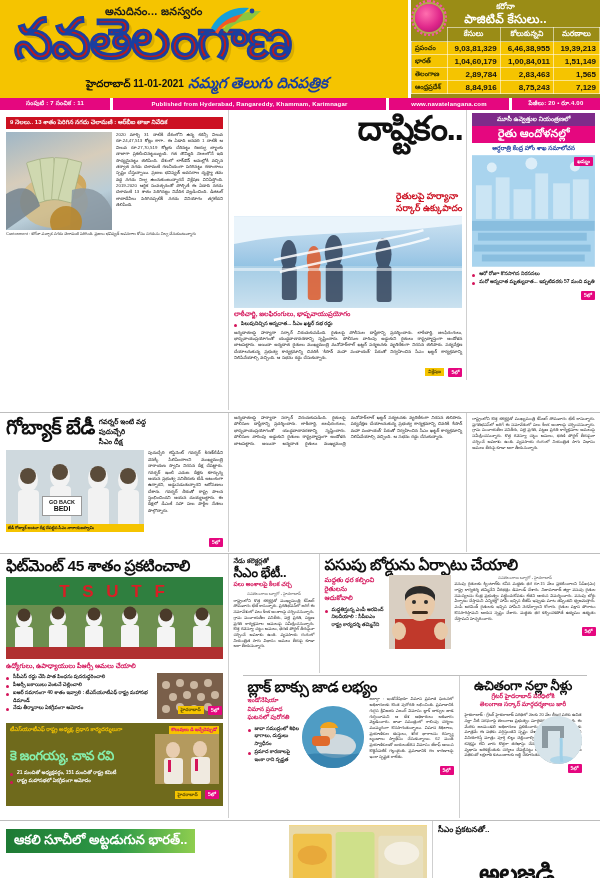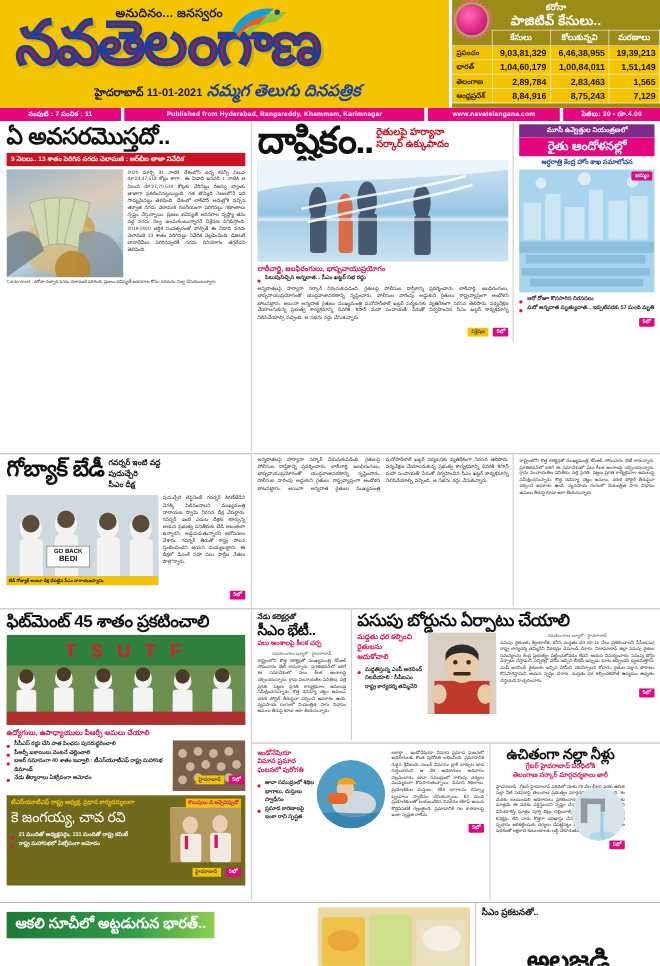--- a/index.html
+++ b/index.html
@@ -243,7 +243,6 @@
   <div class="row" style="height:300px;">
 
     <div class="col" style="width:228px; padding:4px 5px 0 6px;">
-      <div class="hl" style="font-size:21px; letter-spacing:-.5px;">ఏ అవసరమొస్తదో..</div>
       <div style="background:#cc1122; color:#fff; font-size:6px; font-weight:bold; padding:2px 4px; margin-top:3px;">9 నెలలు.. 13 శాతం పెరిగిన నగదు చెలామణి : ఆర్‌బీఐ తాజా నివేదిక</div>
 
       <div class="row" style="margin-top:3px;">

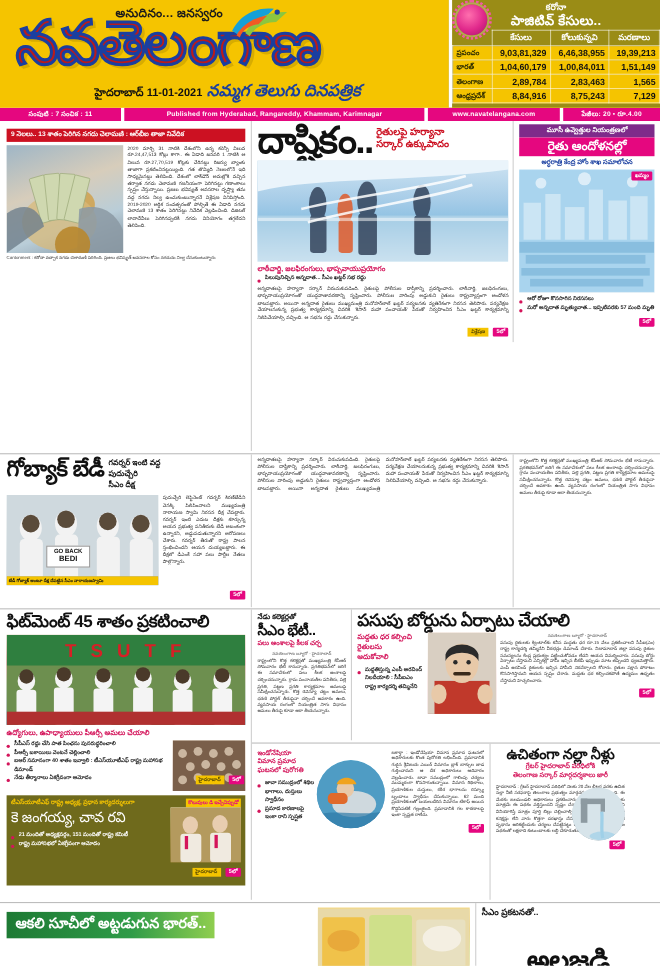--- a/index.html
+++ b/index.html
@@ -269,7 +269,7 @@
       <div class="row">
 
         <div class="col" style="width:238px; padding:2px 4px 0 5px;">
-          <div class="row" style="align-items:flex-start;">
+          <div class="row" style="align-items:flex-end;flex-direction:column;">
             <div class="hl" style="font-size:34px; letter-spacing:-1.5px; line-height:.95;">దాష్టికం..</div>
             <div style="padding-left:3px; padding-top:3px;">
               <div style="font-size:9px; color:#cc1122; font-weight:bold; line-height:1.25;">రైతులపై హర్యానా</div>

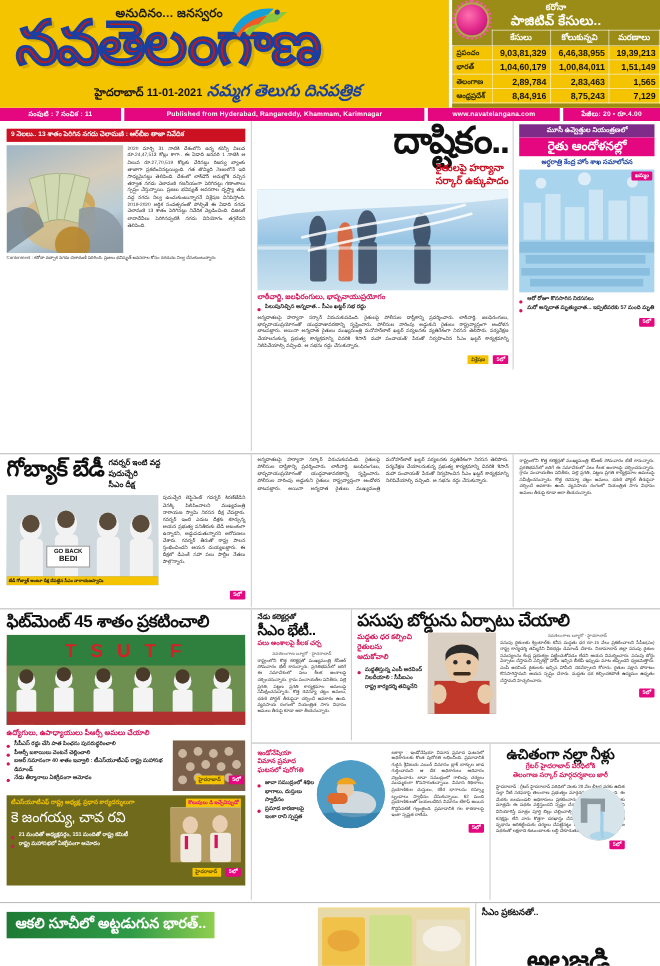--- a/index.html
+++ b/index.html
@@ -271,7 +271,7 @@
         <div class="col" style="width:238px; padding:2px 4px 0 5px;">
           <div class="row" style="align-items:flex-end;flex-direction:column;">
             <div class="hl" style="font-size:34px; letter-spacing:-1.5px; line-height:.95;">దాష్టికం..</div>
-            <div style="padding-left:3px; padding-top:3px;">
+            <div style="padding-left:3px; padding-top:3px;margin-top:44px;">
               <div style="font-size:9px; color:#cc1122; font-weight:bold; line-height:1.25;">రైతులపై హర్యానా</div>
               <div style="font-size:9px; color:#cc1122; font-weight:bold; line-height:1.25;">సర్కార్ ఉక్కుపాదం</div>
             </div>

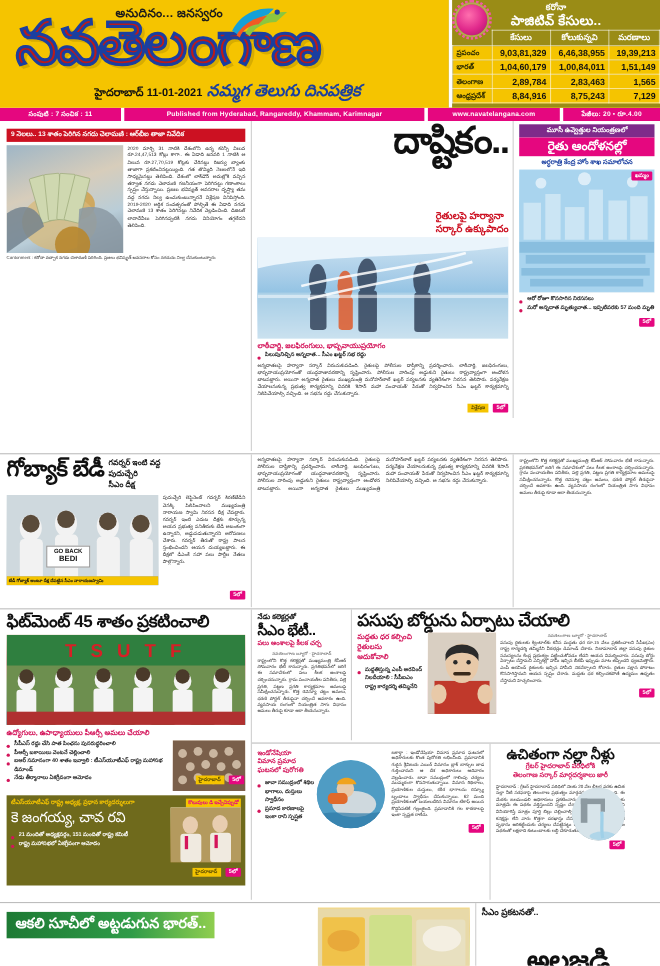--- a/index.html
+++ b/index.html
@@ -512,7 +512,7 @@
       </div>
     </div>
 
-    <div class="col vrule" style="width:372px;">
+    <div class="col vrule" style="width:372px;align-items:center;">
       <div class="row" style="height:120px;">
 
         <div class="col" style="width:90px; padding:3px 4px 0 5px;">

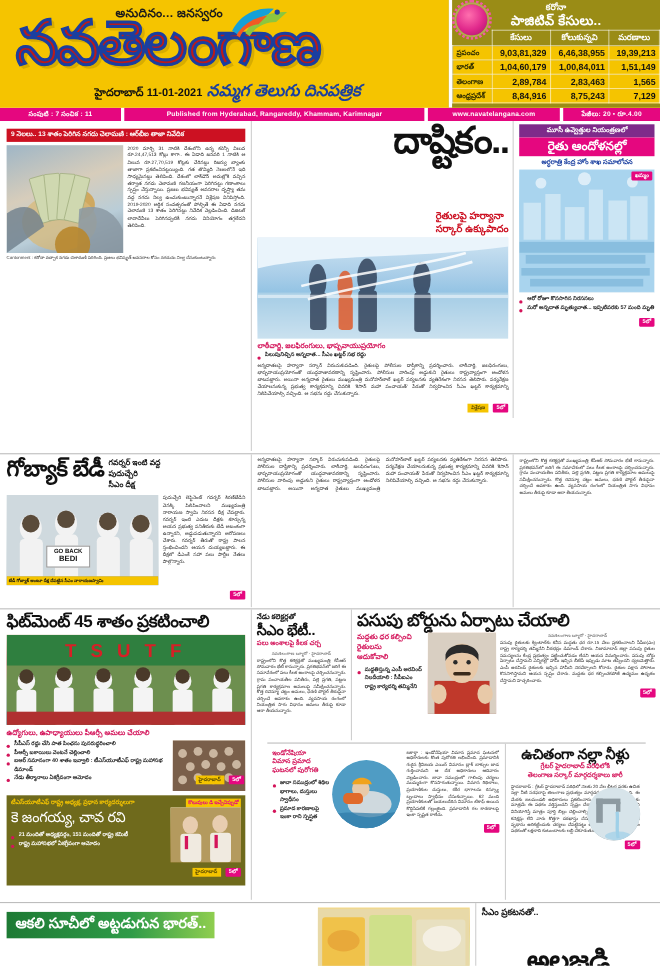--- a/index.html
+++ b/index.html
@@ -560,6 +560,7 @@
 
       <div class="row rule" style="height:145px; margin-top:2px;">
         <div class="col" style="width:216px; padding:3px 5px 0 5px;">
+          <div class="hl" style="font-size:15px; letter-spacing:-.4px;">బ్లాక్ బాక్సు జాడ లభ్యం</div>
           <div class="row" style="margin-top:2px;">
             <div style="width:52px;">
               <div class="sub-red" style="font-size:6px; line-height:1.4;">ఇండోనేషియా</div>

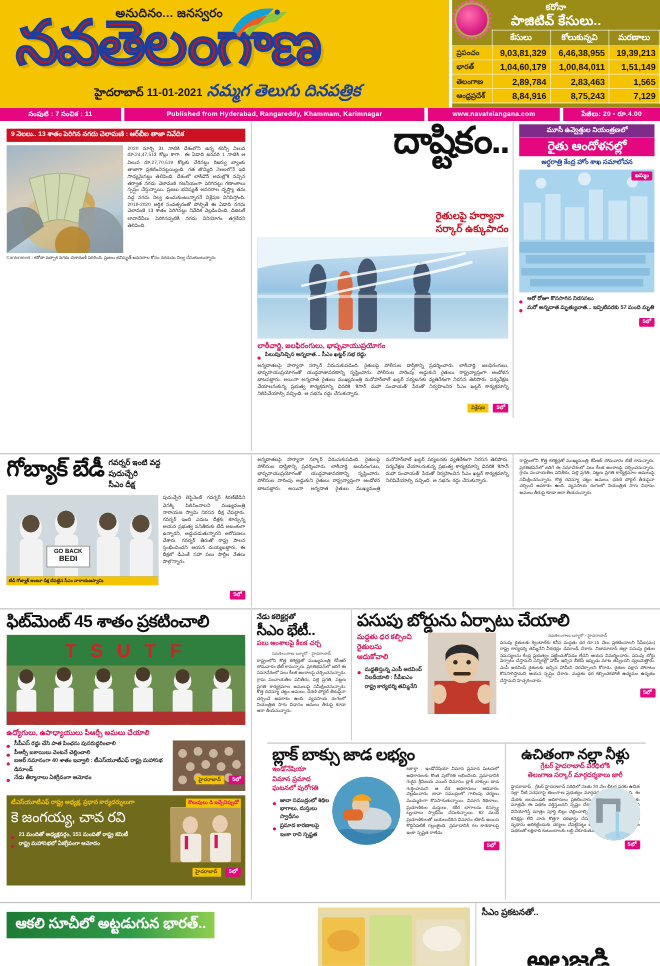--- a/index.html
+++ b/index.html
@@ -487,7 +487,7 @@
         </div>
         <div class="row" style="align-items:flex-start;">
           <div style="flex:1;">
-            <div style="font-size:13px; font-weight:normal; color:#ffffff; letter-spacing:-.3px; margin-top:1px;">కె జంగయ్య, చావ రవి</div>
+            <div style="font-size:13px; font-weight:bold; color:#86efac; letter-spacing:-.3px; margin-top:14px;">కె జంగయ్య, చావ రవి</div>
             <ul class="bullets" style="margin-top:3px;">
               <li style="color:#fff;">21 మందితో అధ్యక్షవర్గం, 151 మందితో రాష్ట్ర కమిటీ</li>
               <li style="color:#fff;">రాష్ట్ర మహాసభలో ఏకగ్రీవంగా ఆమోదం</li>

